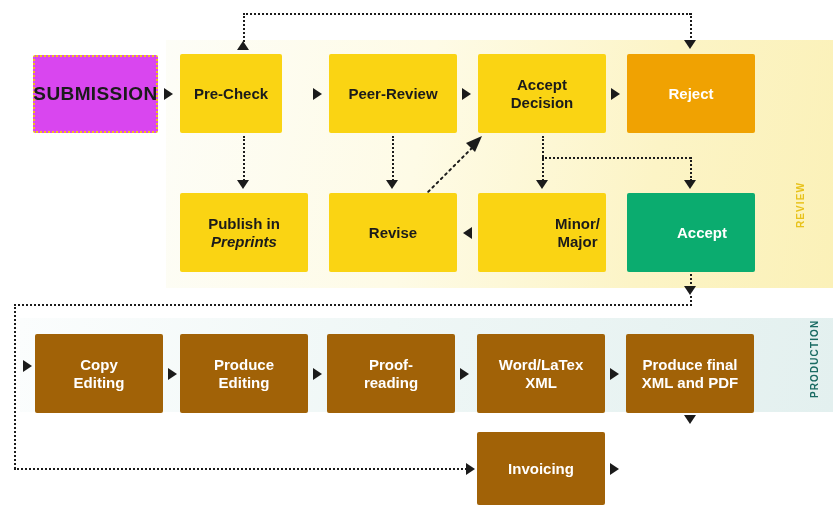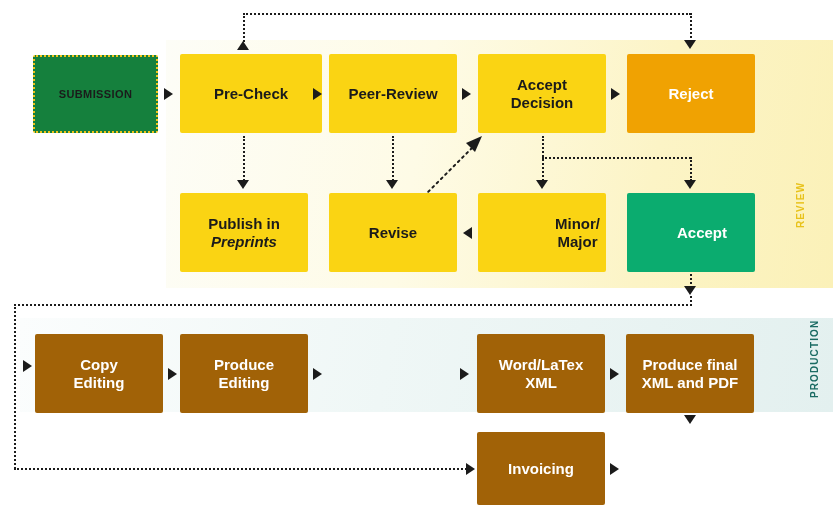--- a/index.html
+++ b/index.html
@@ -39,7 +39,7 @@
   .n-green{background:#0bac6f;color:#ffffff;}
   .n-teal{background:#a16207;color:#ffffff;}
   .n-ghost-yellow{
-    background:#15803d;color:#1b1b1b;font-size:11px;letter-spacing:.4px;
+    background:#d946ef;color:#1b1b1b;font-size:19px;letter-spacing:.4px;
     border:2px dotted #f0c419;
   }
   .n-ghost-teal{

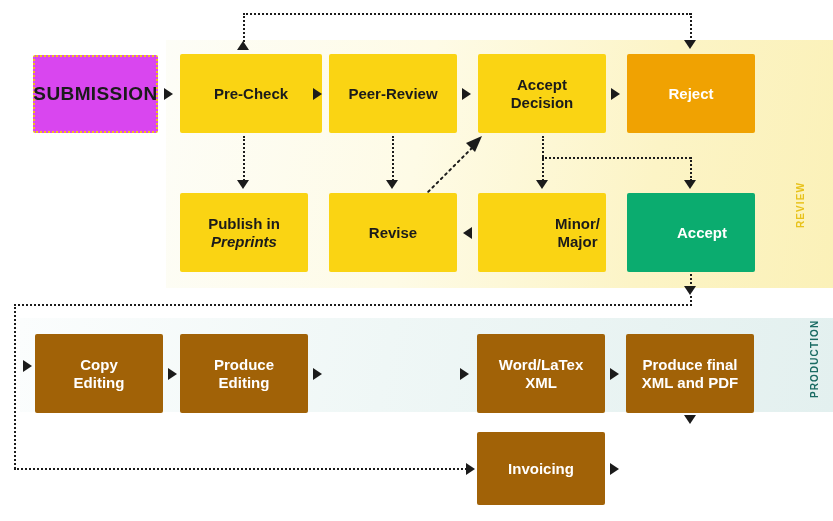--- a/index.html
+++ b/index.html
@@ -82,7 +82,7 @@
   </div>
   <div class="ar ar-r" style="left:164px;top:88px;"></div>
 
-  <div class="node n-yellow" style="left:180px;top:54px;width:142px;height:79px;">
+  <div class="node n-yellow" style="left:180px;top:54px;width:102px;height:79px;">
     <span>Pre-Check</span>
   </div>
   <div class="ar ar-r" style="left:313px;top:88px;"></div>

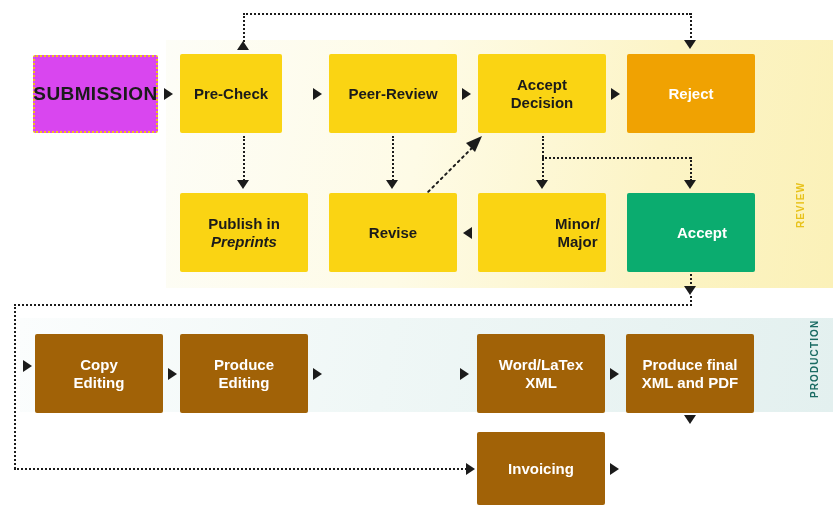--- a/index.html
+++ b/index.html
@@ -170,6 +170,12 @@
   </div>
   <div class="ar ar-r" style="left:313px;top:368px;"></div>
 
+  <div class="node n-teal" style="left:327px;top:334px;width:128px;height:79px;">
+    <span>
+      <span>Proof-</span><br>
+      <span>reading</span>
+    </span>
+  </div>
   <div class="ar ar-r" style="left:460px;top:368px;"></div>
 
   <div class="node n-teal" style="left:477px;top:334px;width:128px;height:79px;">

